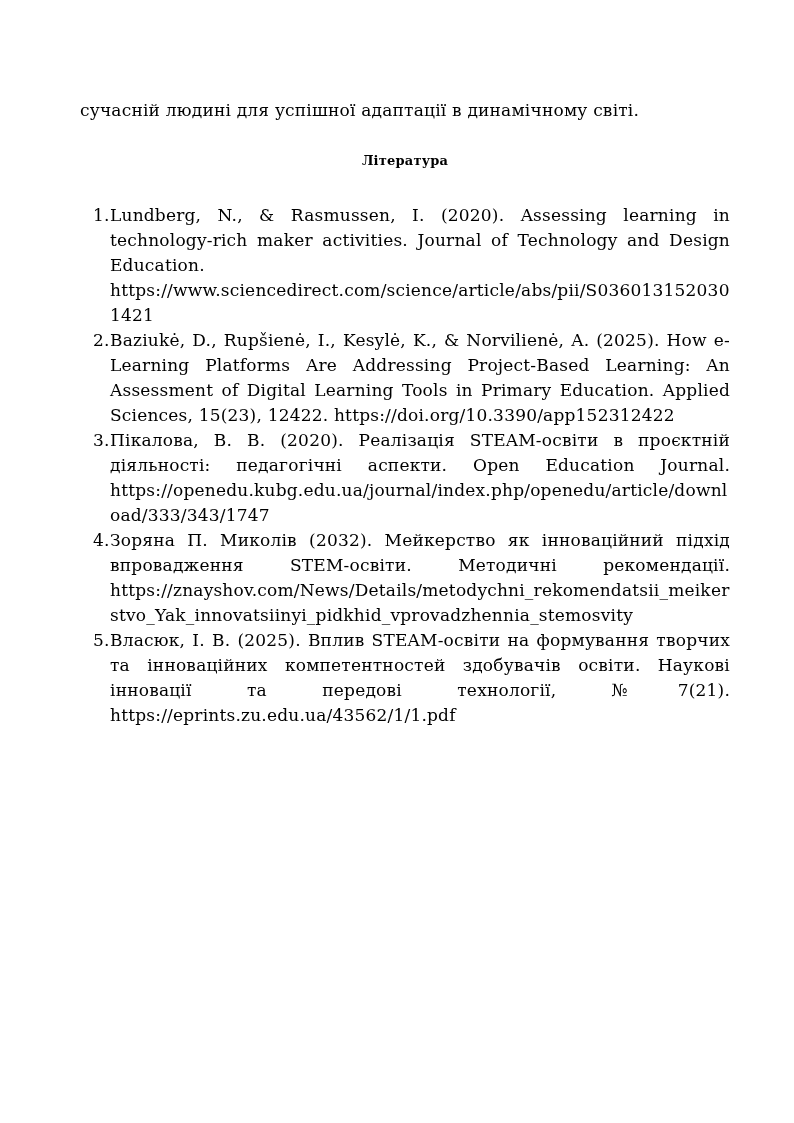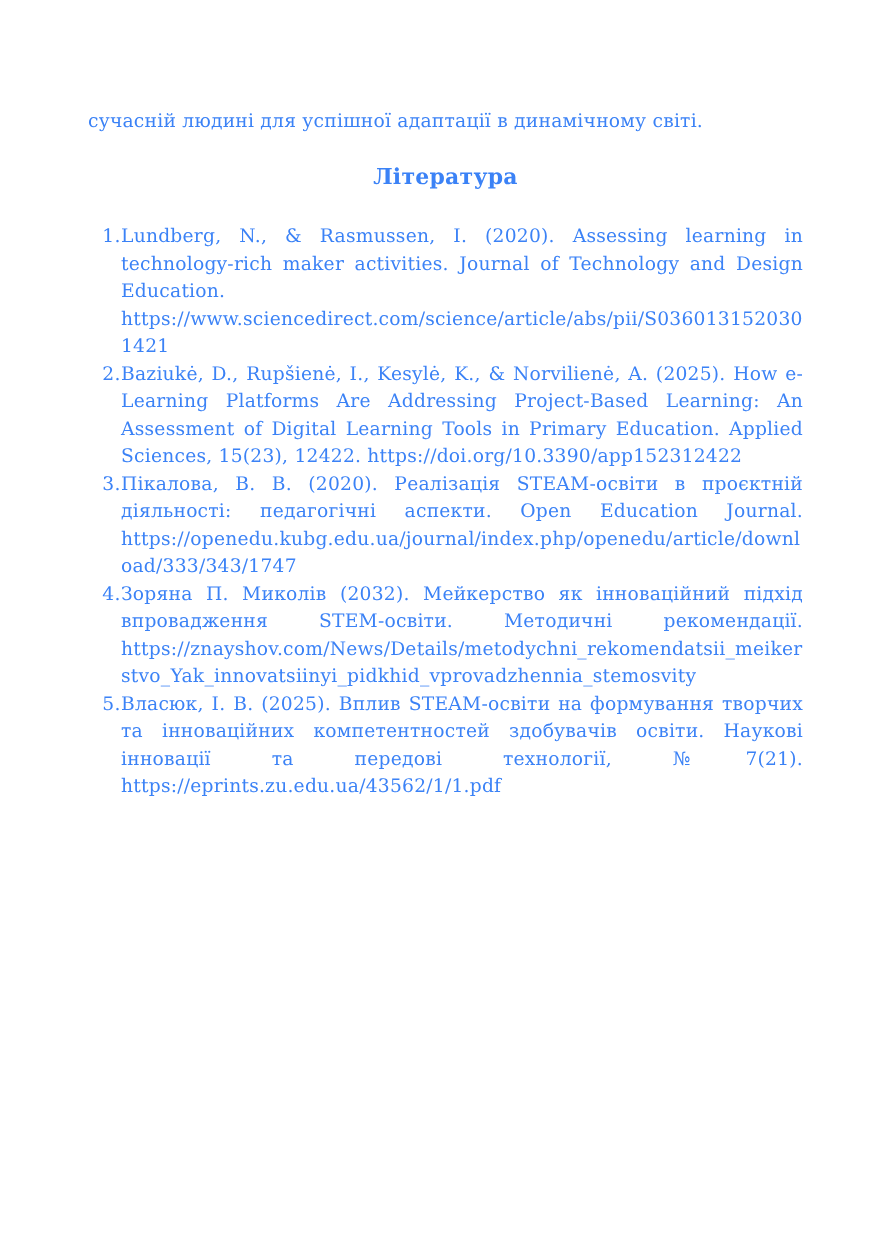--- a/index.html
+++ b/index.html
@@ -12,7 +12,7 @@
     width: 794px;
     height: 1123px;
     background: #ffffff;
-    color: #3b82f6;
+    color: #000000;
     font-family: "DejaVu Serif", "Liberation Serif", serif;
     overflow: hidden;
   }

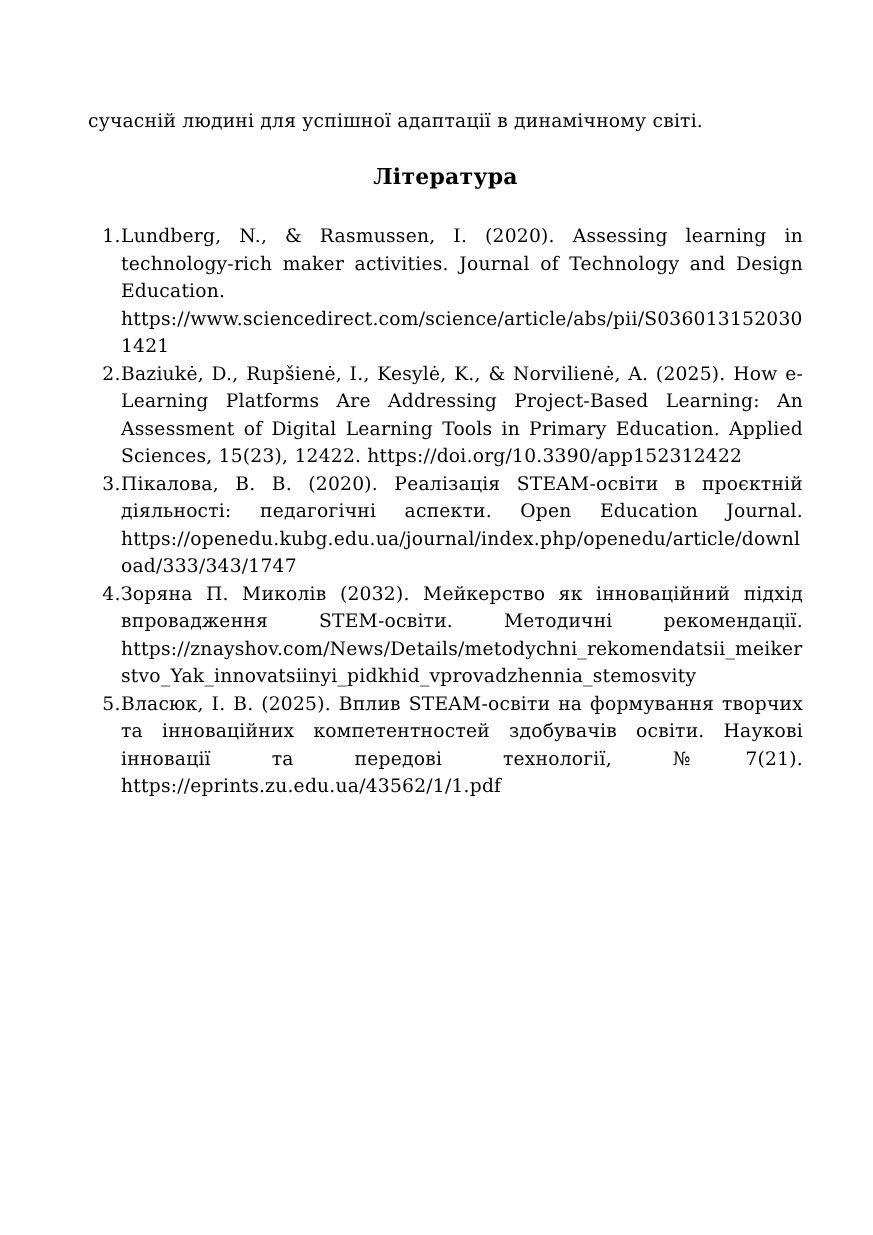--- a/index.html
+++ b/index.html
@@ -31,7 +31,7 @@
   }
   .heading {
     margin: 25px 0 30px 0;
-    font-size: 20px;
+    font-size: 13px;
     line-height: 25px;
     font-weight: bold;
     text-align: center;

